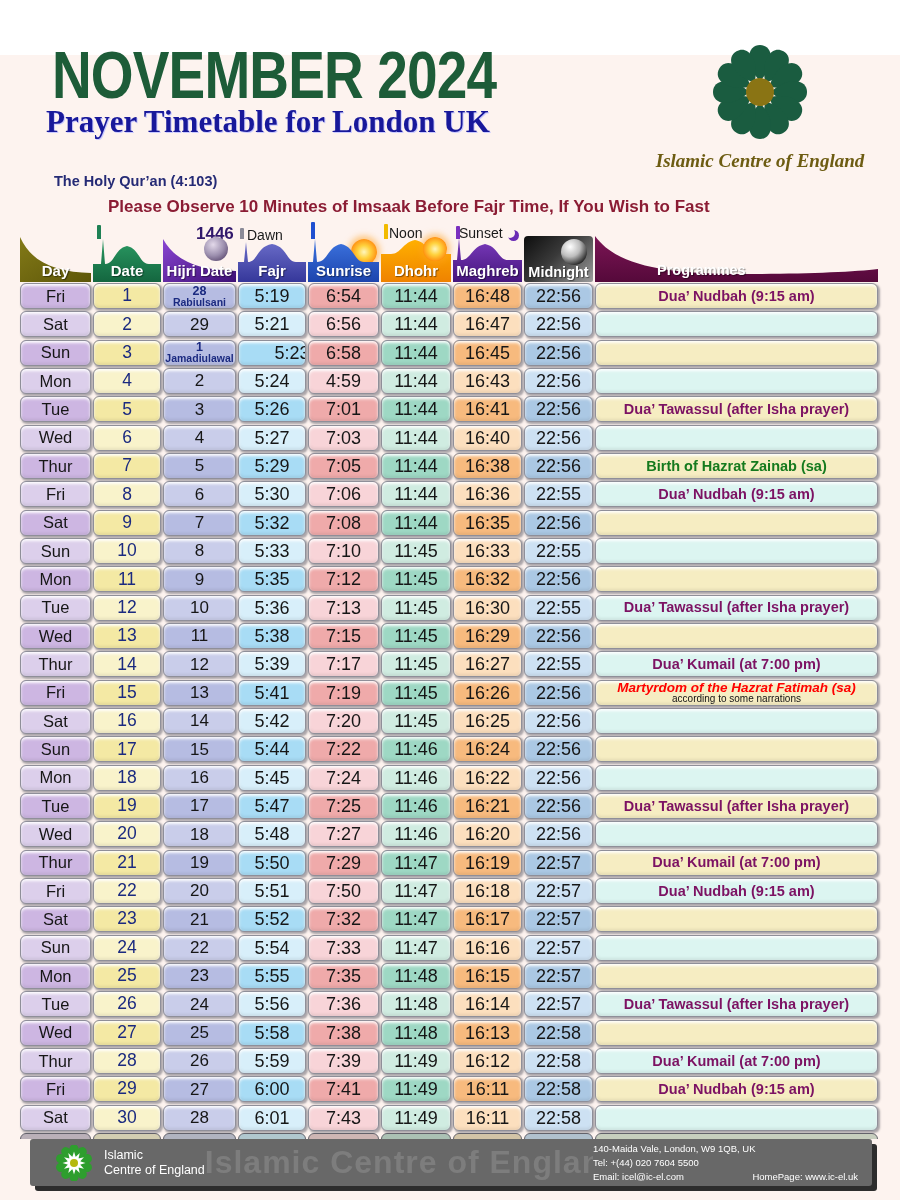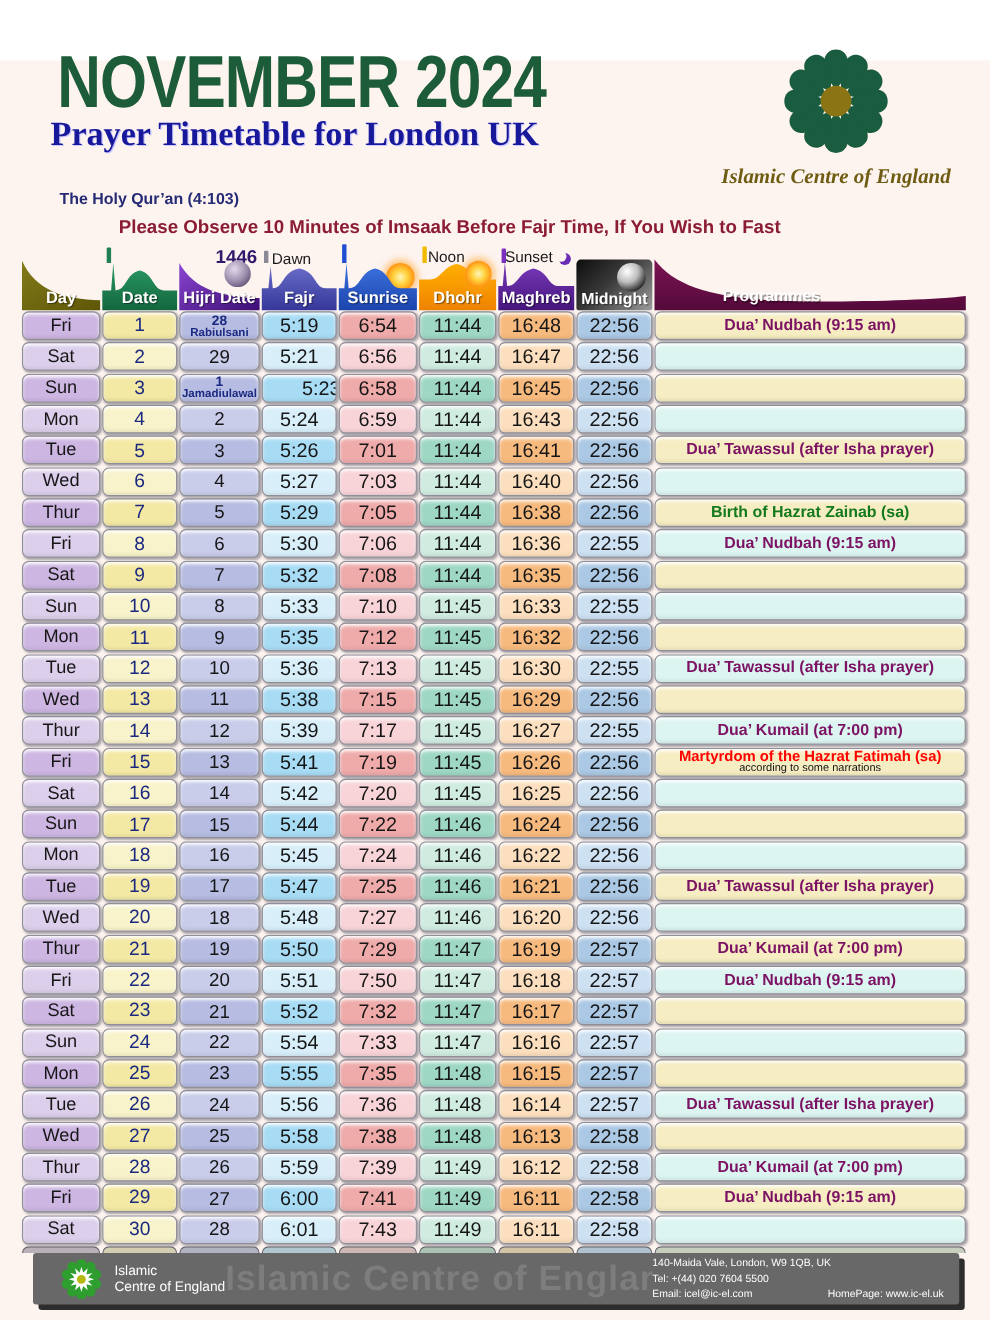--- a/index.html
+++ b/index.html
@@ -323,7 +323,7 @@
         <div class="cell c-date" style="background-color: rgb(249, 243, 203);">4</div>
         <div class="cell c-hijri" style="background-color: rgb(201, 205, 234);">2</div>
         <div class="cell c-fajr" style="background-color: rgb(216, 239, 250);">5:24</div>
-        <div class="cell c-sunrise" style="background-color: rgb(248, 212, 216);">6:59</div>
+        <div class="cell c-sunrise" style="background-color: rgb(248, 212, 216);">4:59</div>
         <div class="cell c-dhohr" style="background-color: rgb(208, 236, 225);">11:44</div>
         <div class="cell c-maghreb" style="background-color: rgb(252, 223, 190);">16:43</div>
         <div class="cell c-midnight" style="background-color: rgb(205, 225, 243);">22:56</div>

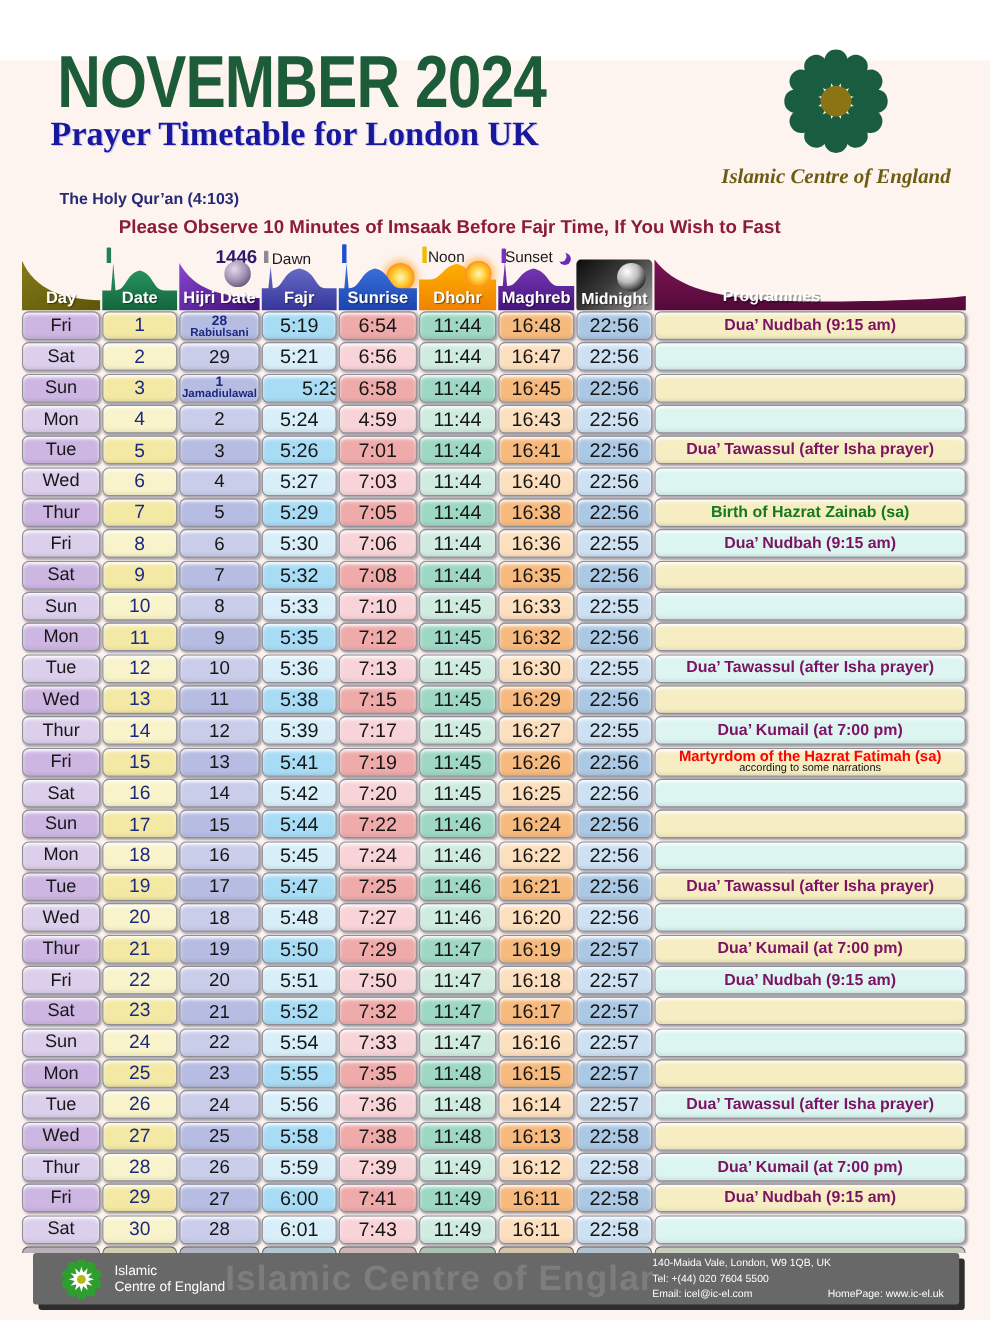--- a/index.html
+++ b/index.html
@@ -94,7 +94,7 @@
   .hijri-two .mon{font-size:10.5px; line-height:10px;}
   .c-programmes{font-weight:bold; font-size:14.5px; color:#7c1263; flex-direction:column;}
   .prog-green{color:#157a1e;}
-  .prog-red{color:#ff0000; font-size:13.5px; line-height:12px;}
+  .prog-red{color:#ff0000; font-size:13.5px; line-height:12px;font-style:italic;}
   .prog-note{font-size:10px; font-weight:normal; color:#111; line-height:9px;}
 
   

